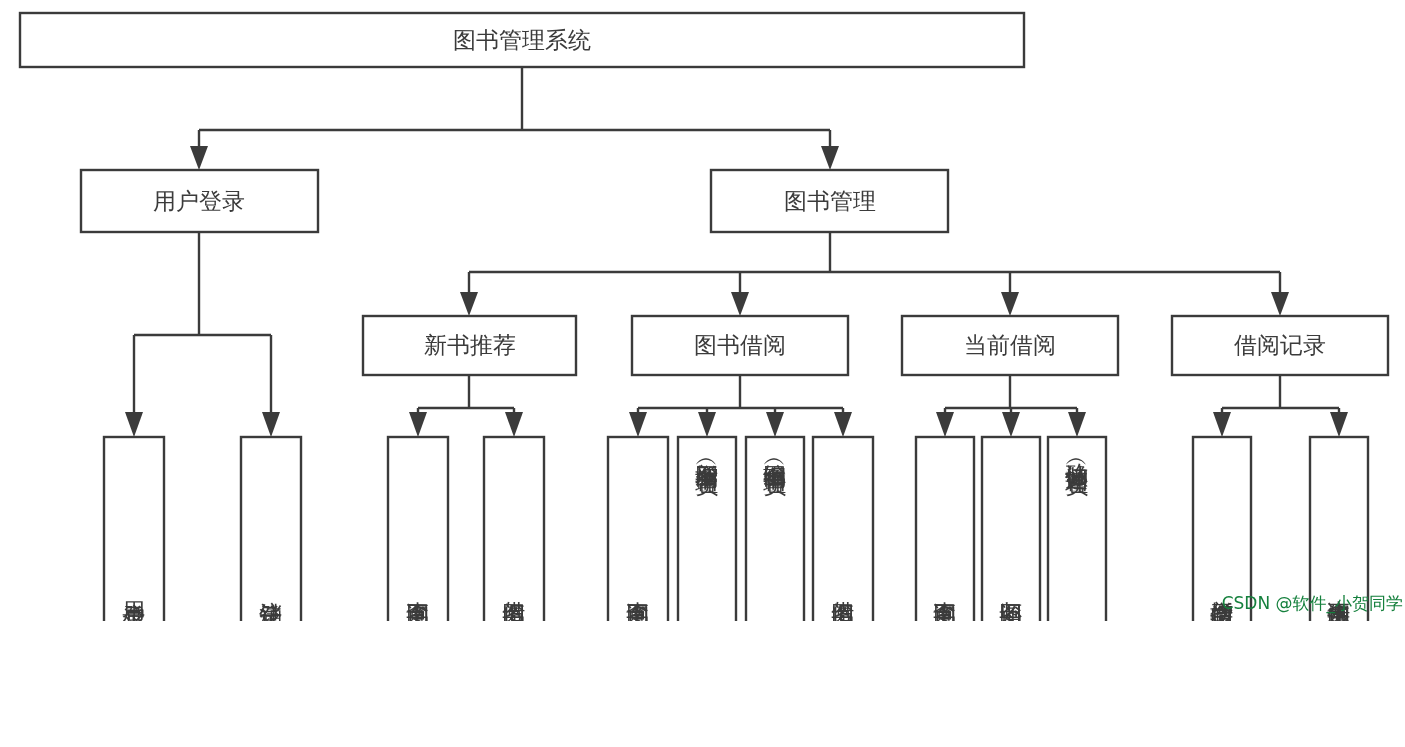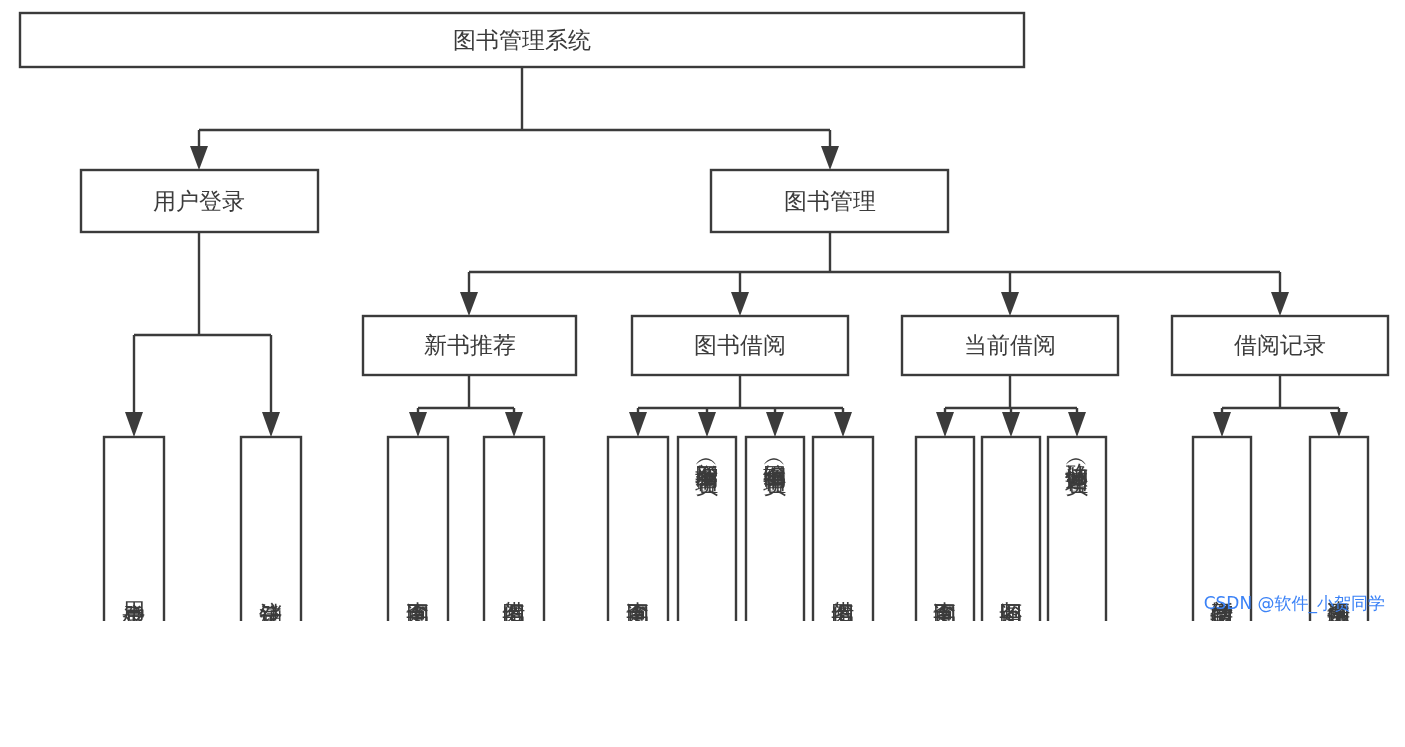--- a/index.html
+++ b/index.html
@@ -63,11 +63,11 @@
   }
   .watermark {
     position: absolute;
-    right: 20px;
+    right: 2px;
     bottom: 6px;
     font-family: "DejaVu Sans", "Liberation Sans", sans-serif;
     font-size: 17px;
-    color: #3b82f6;
+    color: #15803d;
     white-space: nowrap;
   }
 </style>

